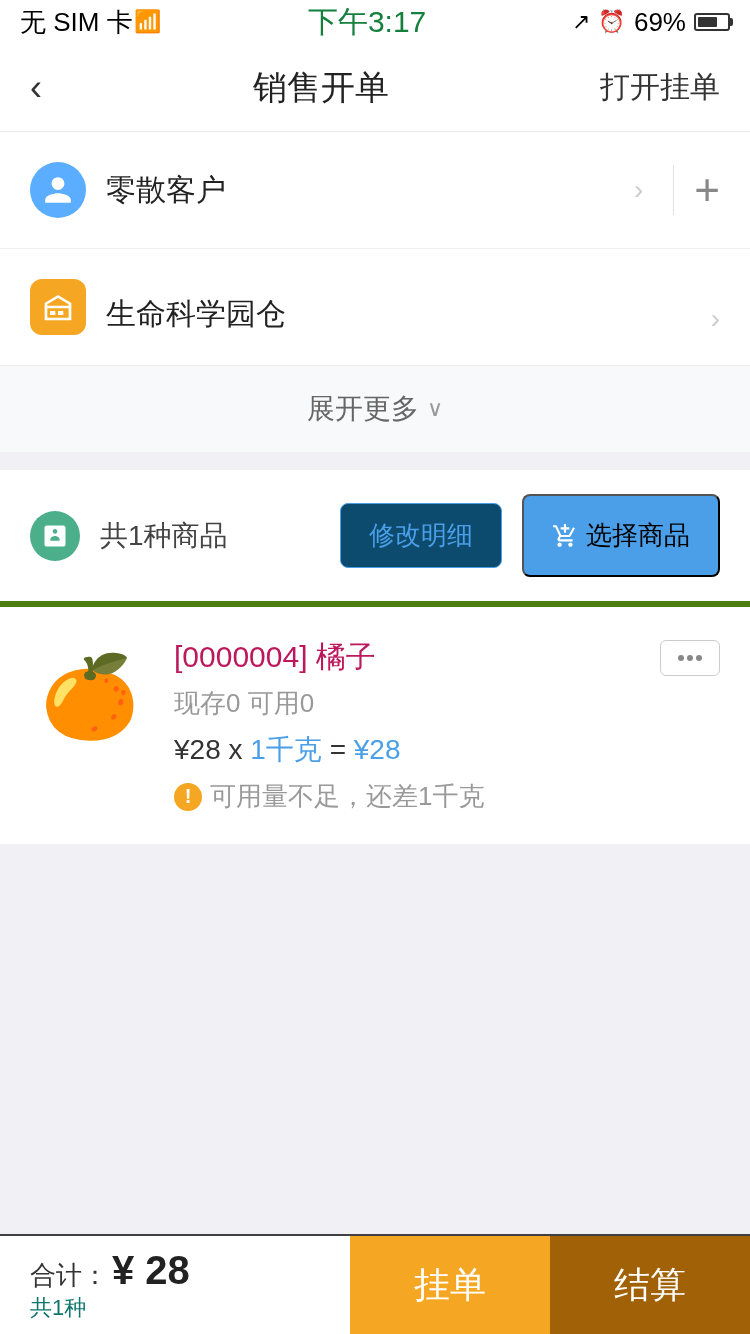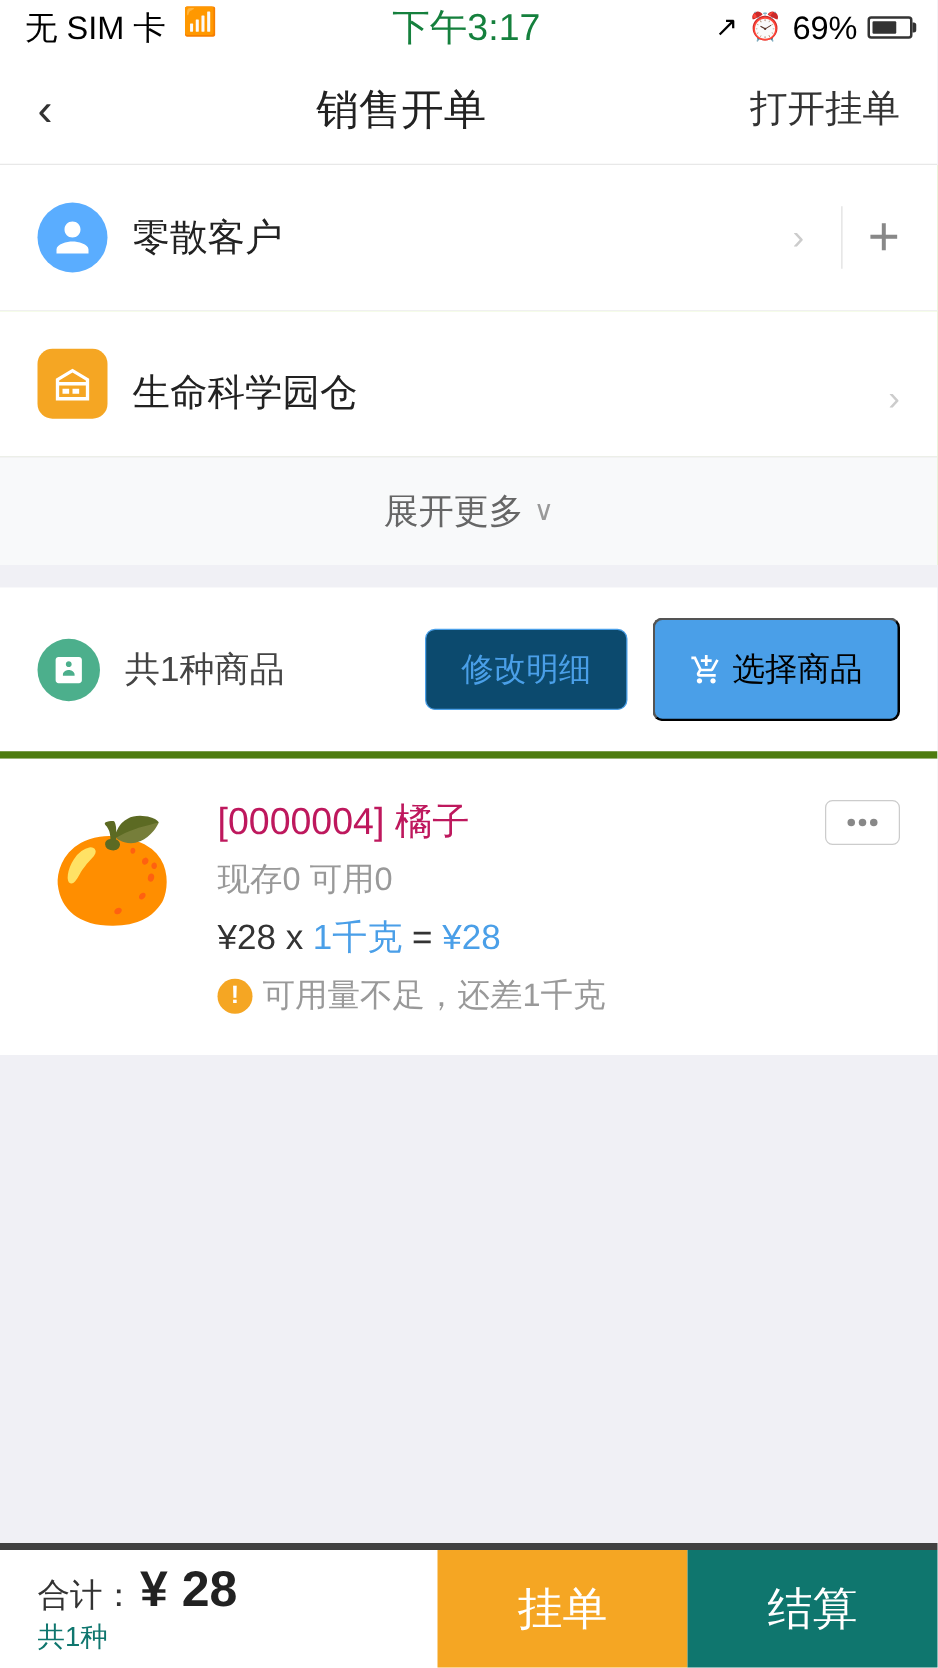--- a/index.html
+++ b/index.html
@@ -23,7 +23,7 @@
       padding: 0 20px;
       font-size: 26px;
     }
-    .status-left { display: flex; align-items: flex-start; gap: 14px; font-size: 26px; color: #000; }
+    .status-left { display: flex; align-items: center; gap: 2px; font-size: 26px; color: #000; }
     .status-center { font-size: 30px; font-weight: 500; color: #15803d; }
     .status-right { display: flex; align-items: center; gap: 8px; font-size: 26px; color: #000; }
     .wifi-icon { font-size: 22px; }

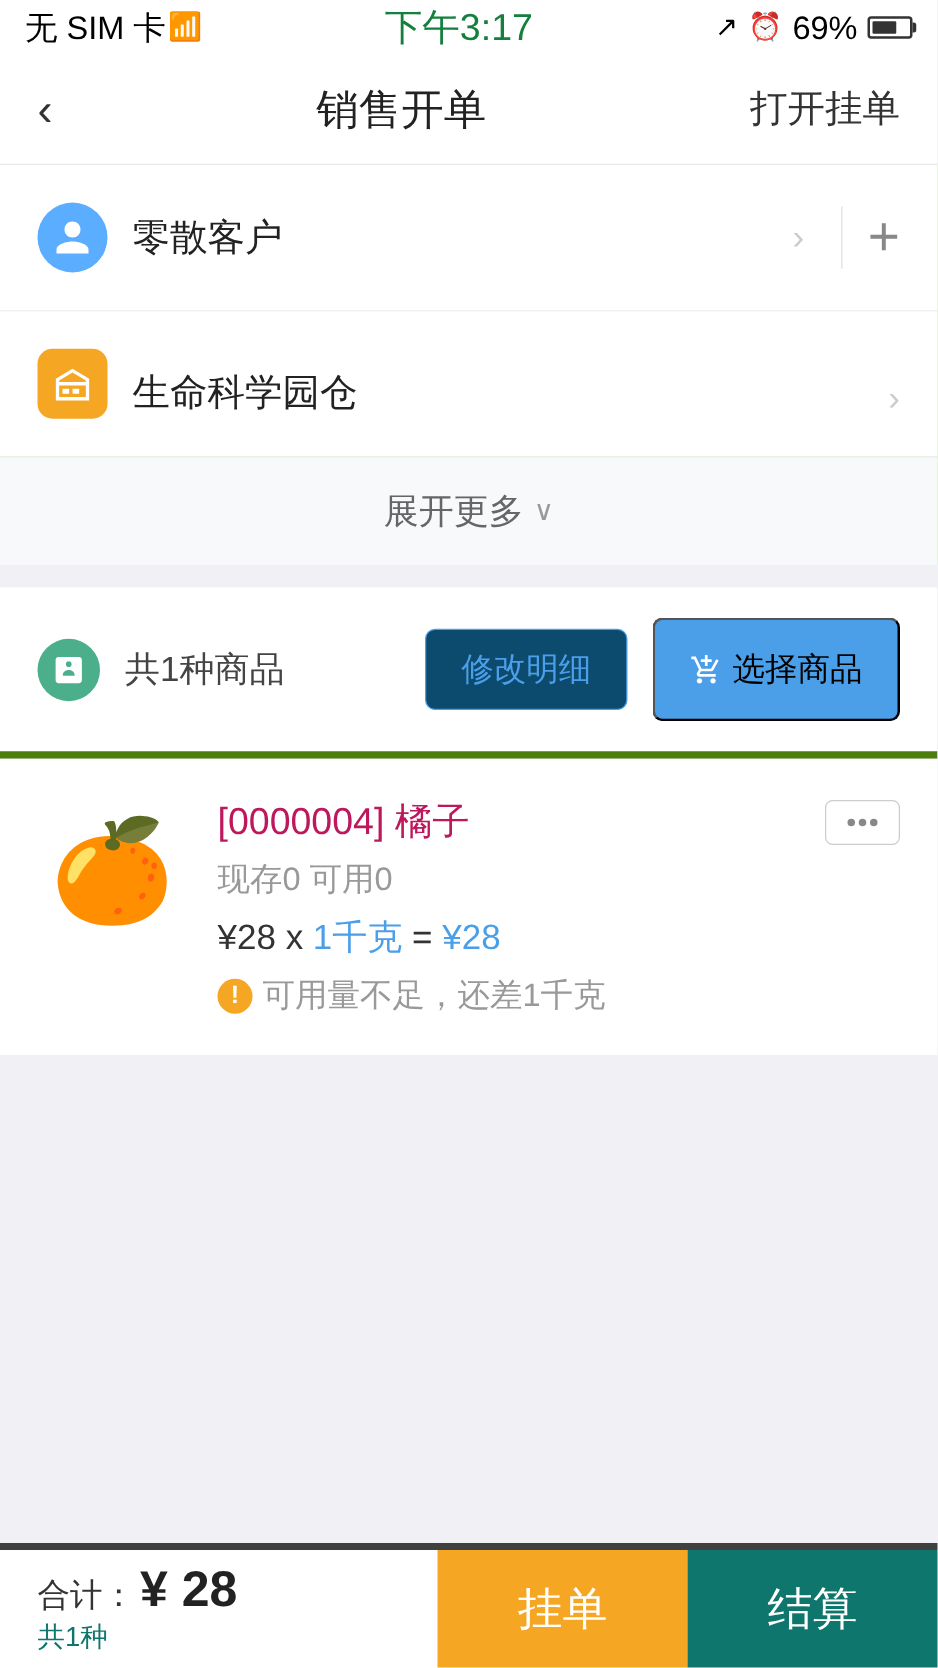--- a/index.html
+++ b/index.html
@@ -295,7 +295,7 @@
       display: flex;
       align-items: stretch;
       background: #fff;
-      border-top: 6px solid #404040;
+      border-top: 2px solid #404040;
     }
     .total-area {
       flex: 1;

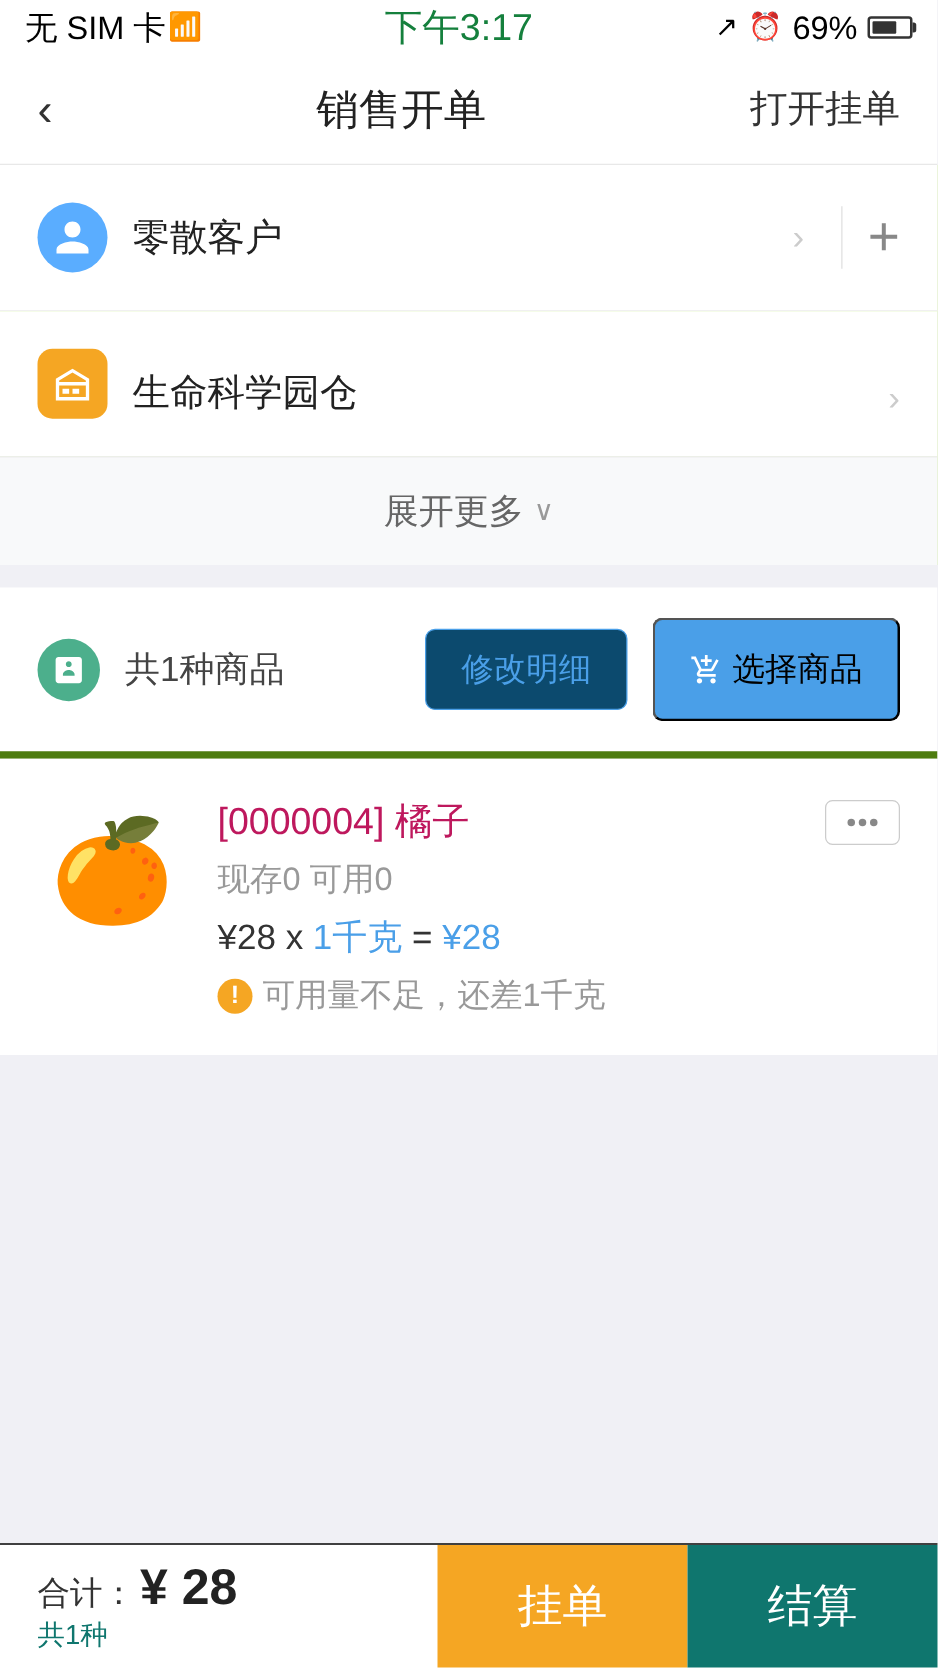--- a/index.html
+++ b/index.html
@@ -329,7 +329,7 @@
     }
     .btn-checkout {
       width: 200px;
-      background: #0f766e;
+      background: #a16207;
       color: #fff;
       font-size: 36px;
       display: flex;

